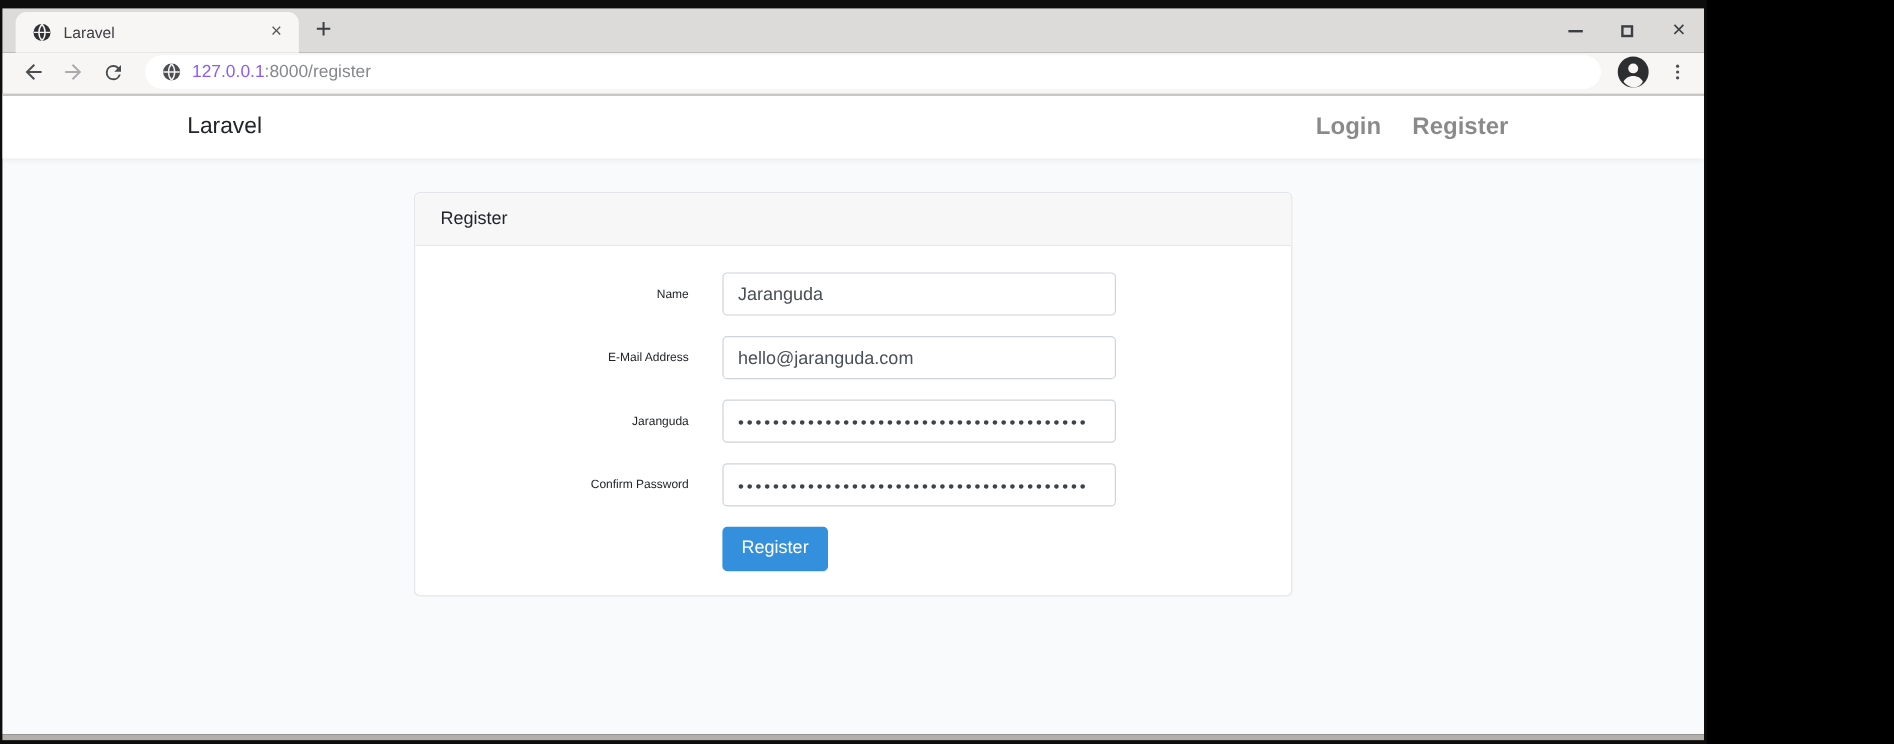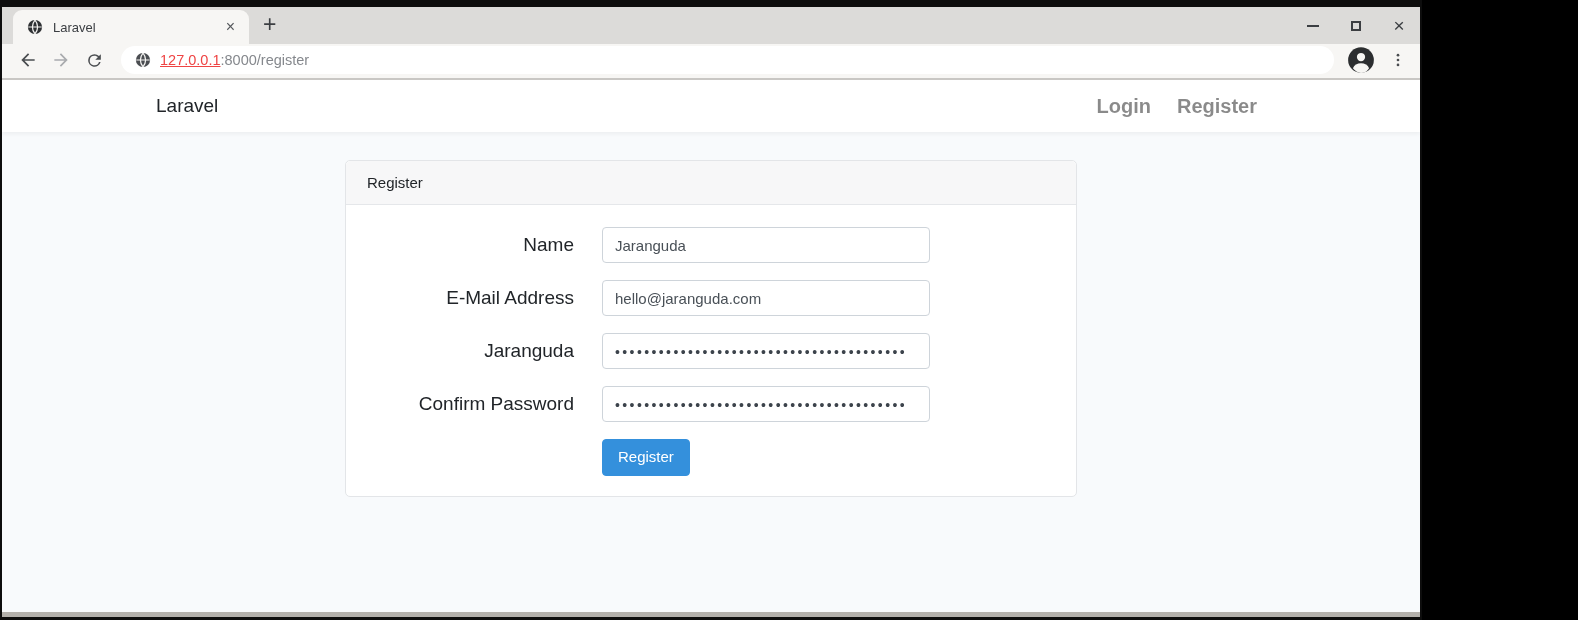--- a/index.html
+++ b/index.html
@@ -50,7 +50,7 @@
     font-size:14.5px; cursor:text;
   }
   .url-text { margin-left:9px; white-space:nowrap; }
-  .url-host { color:#ef4444;text-decoration:underline; }
+  .url-host { color:#8b5cf6; }
   .url-path { color:#85888d; }
   .avatar-btn { width:30px; height:30px; margin-right:10px; cursor:pointer; flex:0 0 auto; }
   .kebab-btn { width:24px; height:24px; display:flex; align-items:center; justify-content:center; cursor:pointer; flex:0 0 auto; }

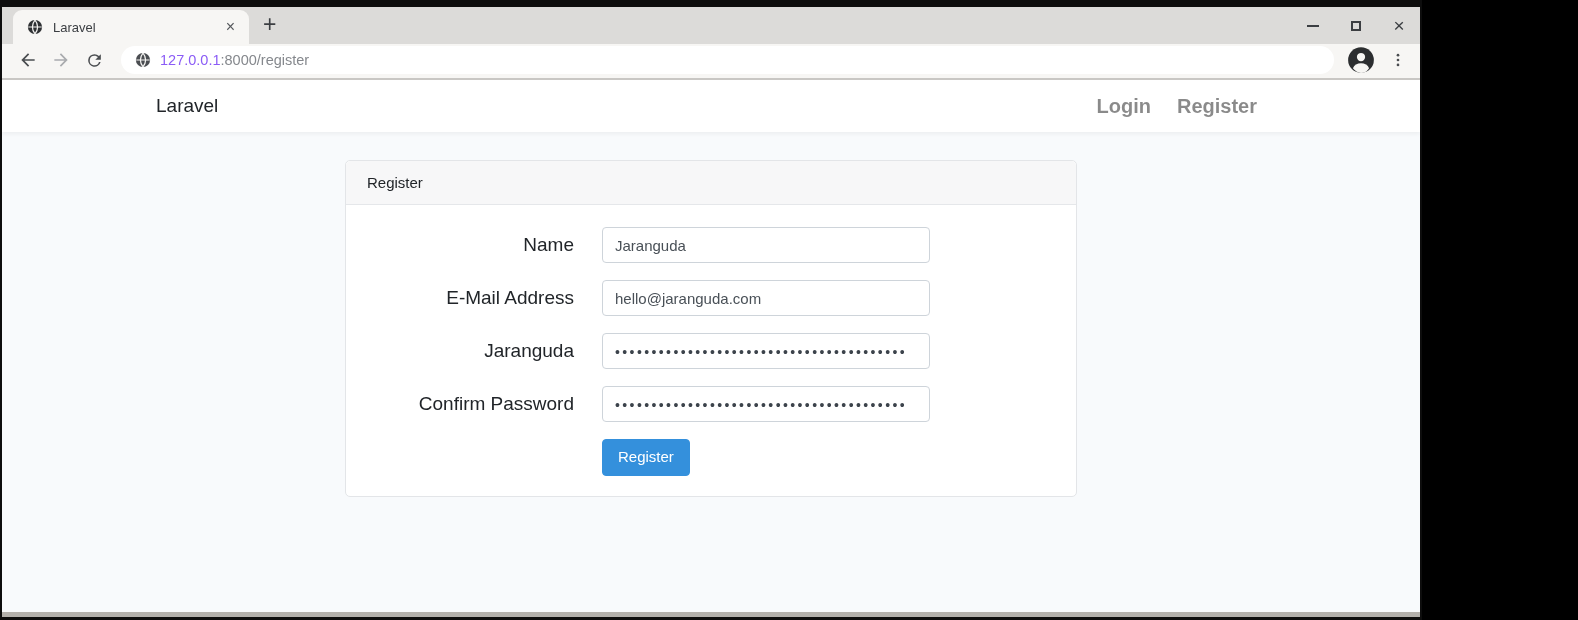--- a/index.html
+++ b/index.html
@@ -83,7 +83,7 @@
   .frow { display:flex; align-items:center; margin-bottom:17px; }
   .flabel {
     flex:0 0 236px; text-align:right; padding-right:28px;
-    font-size:19px; color:#212529;
+    font-size:10px; color:#212529;
   }
   .fctrl {
     width:328px; height:36px; border:1px solid #ced4da; border-radius:4px;

